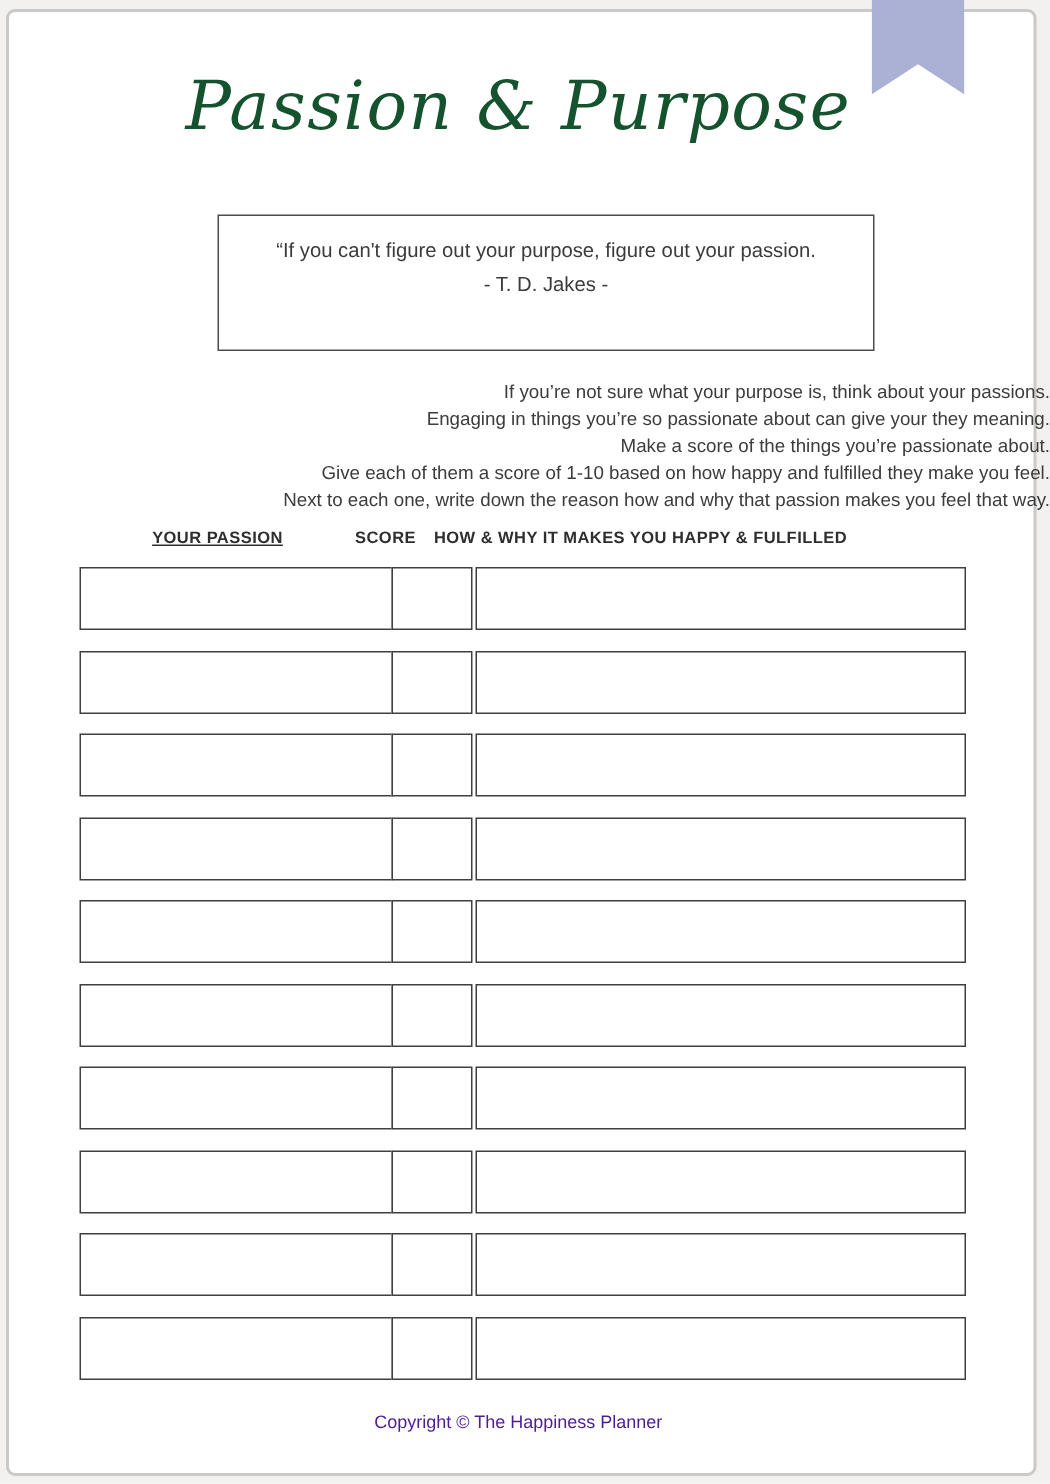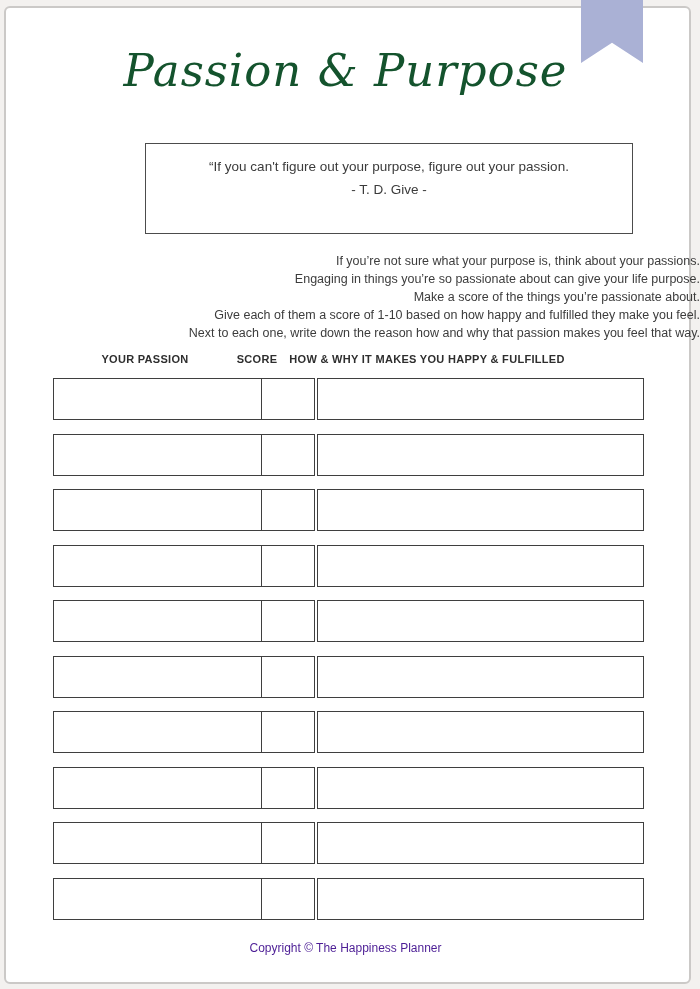--- a/index.html
+++ b/index.html
@@ -42,7 +42,7 @@
   .quote-box {
     position: absolute;
     left: 145px; top: 143px;
-    width: 488px; height: 91px;
+    width: 438px; height: 91px;
     border: 1.5px solid #4c4c4c;
     background: #fff;
     text-align: center;

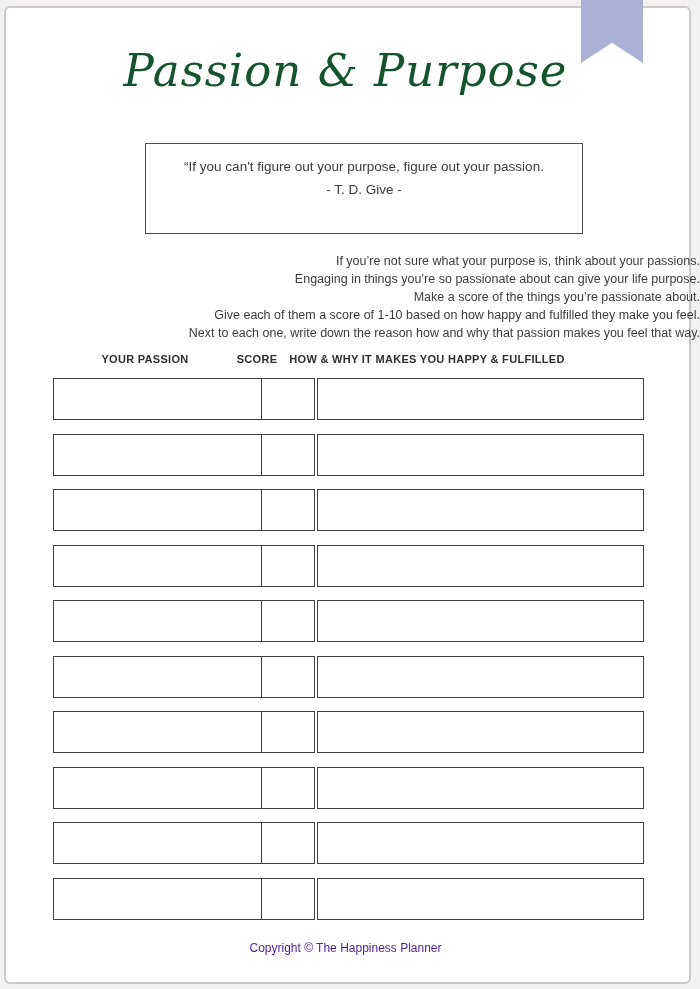--- a/index.html
+++ b/index.html
@@ -109,7 +109,7 @@
 
 <div class="quote-box">
   <div class="quote-line">“If you can't figure out your purpose, figure out your passion.</div>
-  <div class="quote-attr">- T. D. Give -</div>
+  <div class="quote-attr">- T. D. Jakes -</div>
 </div>
 
 <div class="instructions">

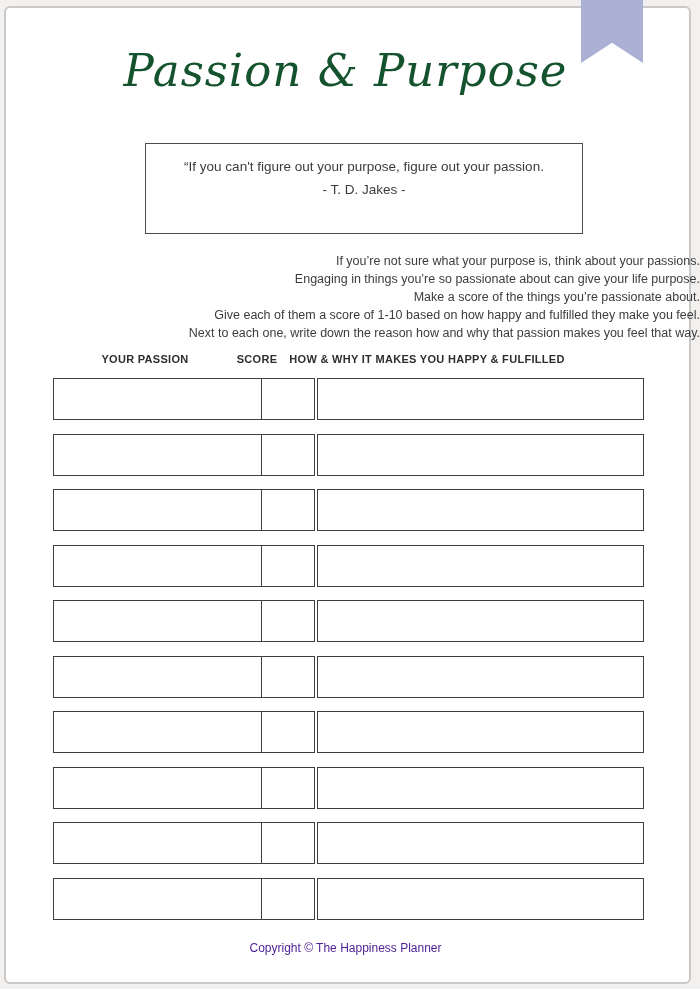--- a/index.html
+++ b/index.html
@@ -114,7 +114,7 @@
 
 <div class="instructions">
   <div>If you’re not sure what your purpose is, think about your passions.</div>
-  <div>Engaging in things you’re so passionate about can give your life purpose.</div>
+  <div>Engaging in things you’re so passionate about can give your they meaning.</div>
   <div>Make a score of the things you’re passionate about.</div>
   <div>Give each of them a score of 1-10 based on how happy and fulfilled they make you feel.</div>
   <div>Next to each one, write down the reason how and why that passion makes you feel that way.</div>

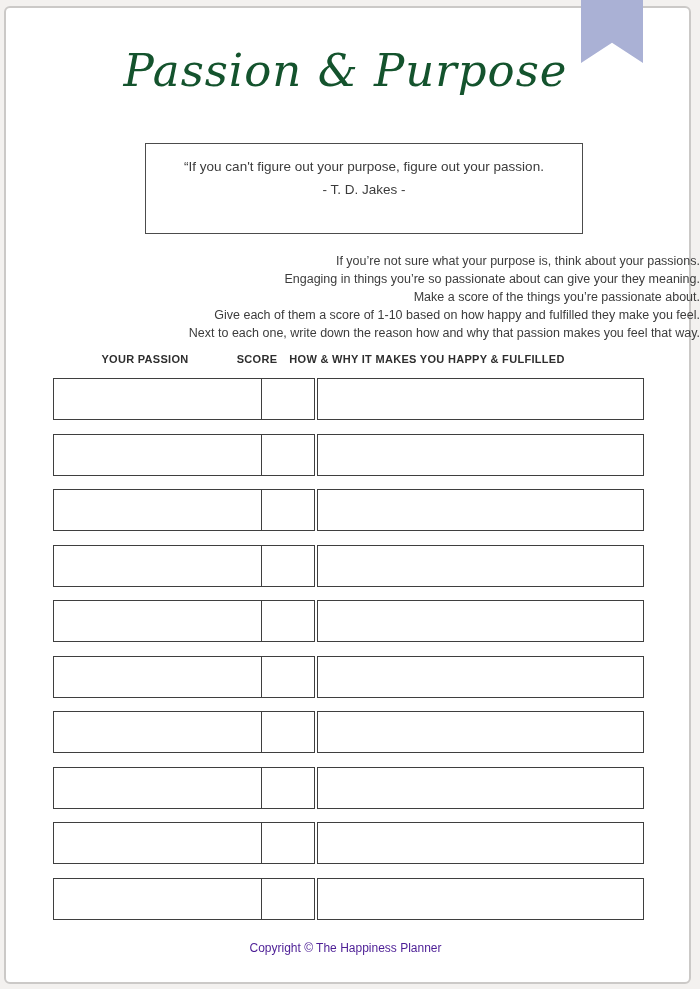--- a/index.html
+++ b/index.html
@@ -71,7 +71,7 @@
     color: #2e2e2e;
     z-index: 2;
   }
-  .th-passion { left: 55px;  width: 180px; }
+  .th-passion { left: 55px;  width: 180px; text-decoration: underline; }
   .th-score   { left: 227px; width: 60px;  }
   .th-reason  { left: 277px; width: 300px; }
   .rows-wrap {

